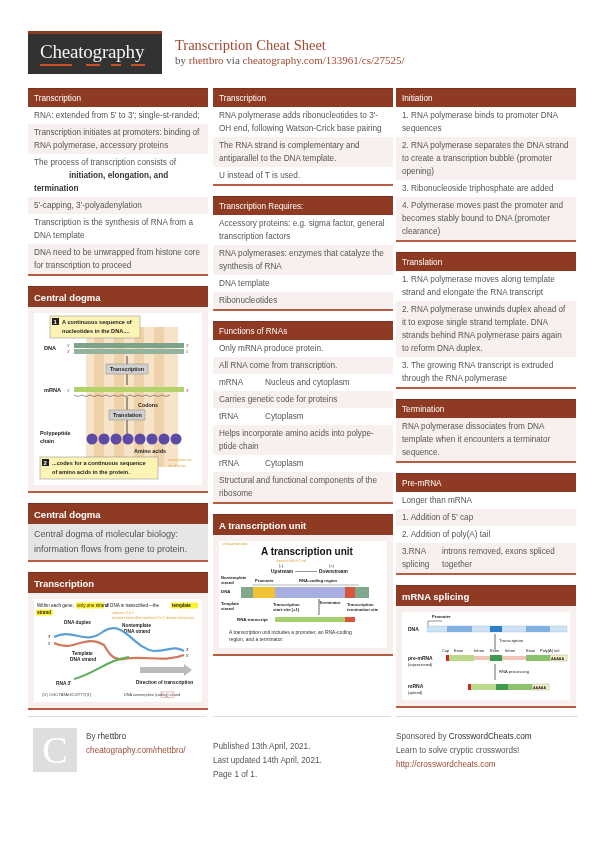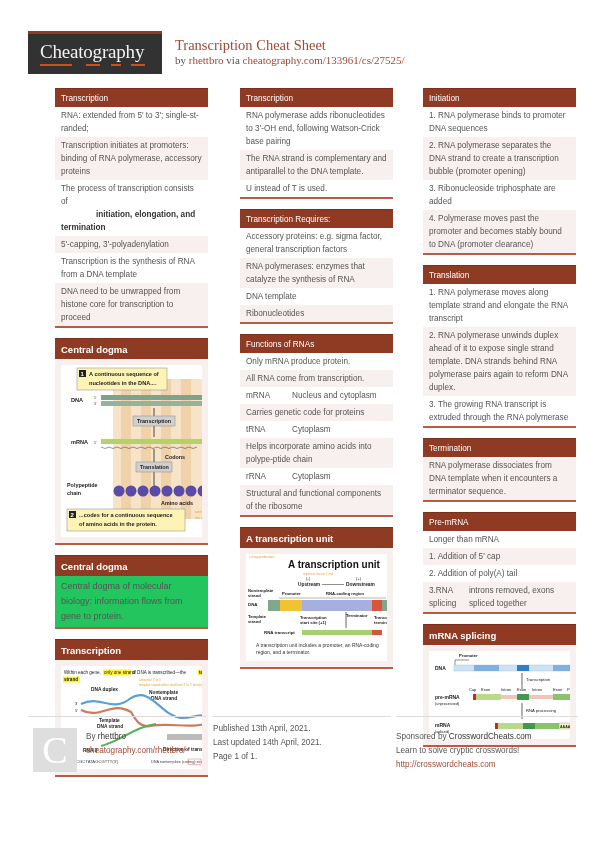--- a/index.html
+++ b/index.html
@@ -29,7 +29,7 @@
   .col { position: absolute; top: 88px; width: 180px; }
   .col1 { left: 28px; } .col2 { left: 213px; } .col3 { left: 396px; }
 
-  .section { margin-bottom: 10px; border-bottom: 2px solid #b85c42; margin-left: 27px; }
+  .section { margin-bottom: 10px; border-bottom: 2px solid #b85c42; }
   .sec-header {
     background: #8f3b23; color: #fff; font-size: 8.2px; padding: 5px 6px;
     height: 19px; line-height: 10px; border-top: 1px solid #7a301c;

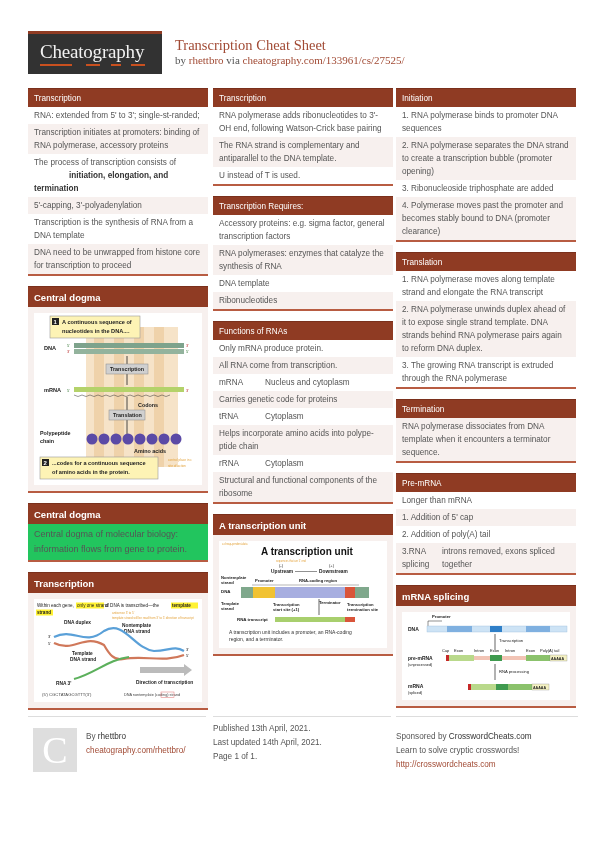--- a/index.html
+++ b/index.html
@@ -147,7 +147,7 @@
 
   <div class="section">
     <div class="sec-header big">Central dogma</div>
-    <div class="row big" style="background:#22c55e">Central dogma of molecular biology: information flows from gene to protein.</div>
+    <div class="row big" style="background:#e5e5e5">Central dogma of molecular biology: information flows from gene to protein.</div>
   </div>
 
   <div class="section">

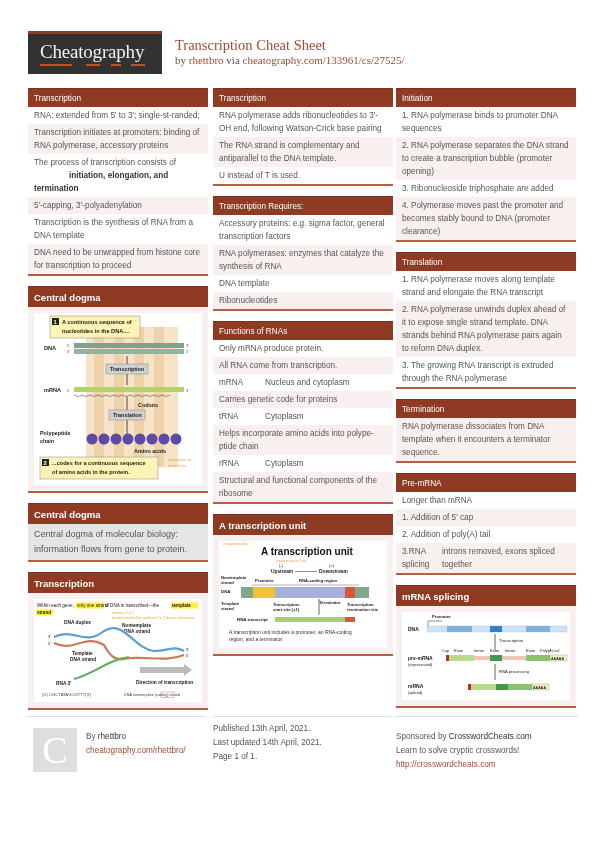--- a/index.html
+++ b/index.html
@@ -373,7 +373,7 @@
     <a>cheatography.com/rhettbro/</a>
   </div>
 
-  <div class="ftext" style="left:185px;top:6px">
+  <div class="ftext" style="left:185px;top:24px">
     <span>Published 13th April, 2021.</span><br>
     <span>Last updated 14th April, 2021.</span><br>
     <span>Page 1 of 1.</span>

